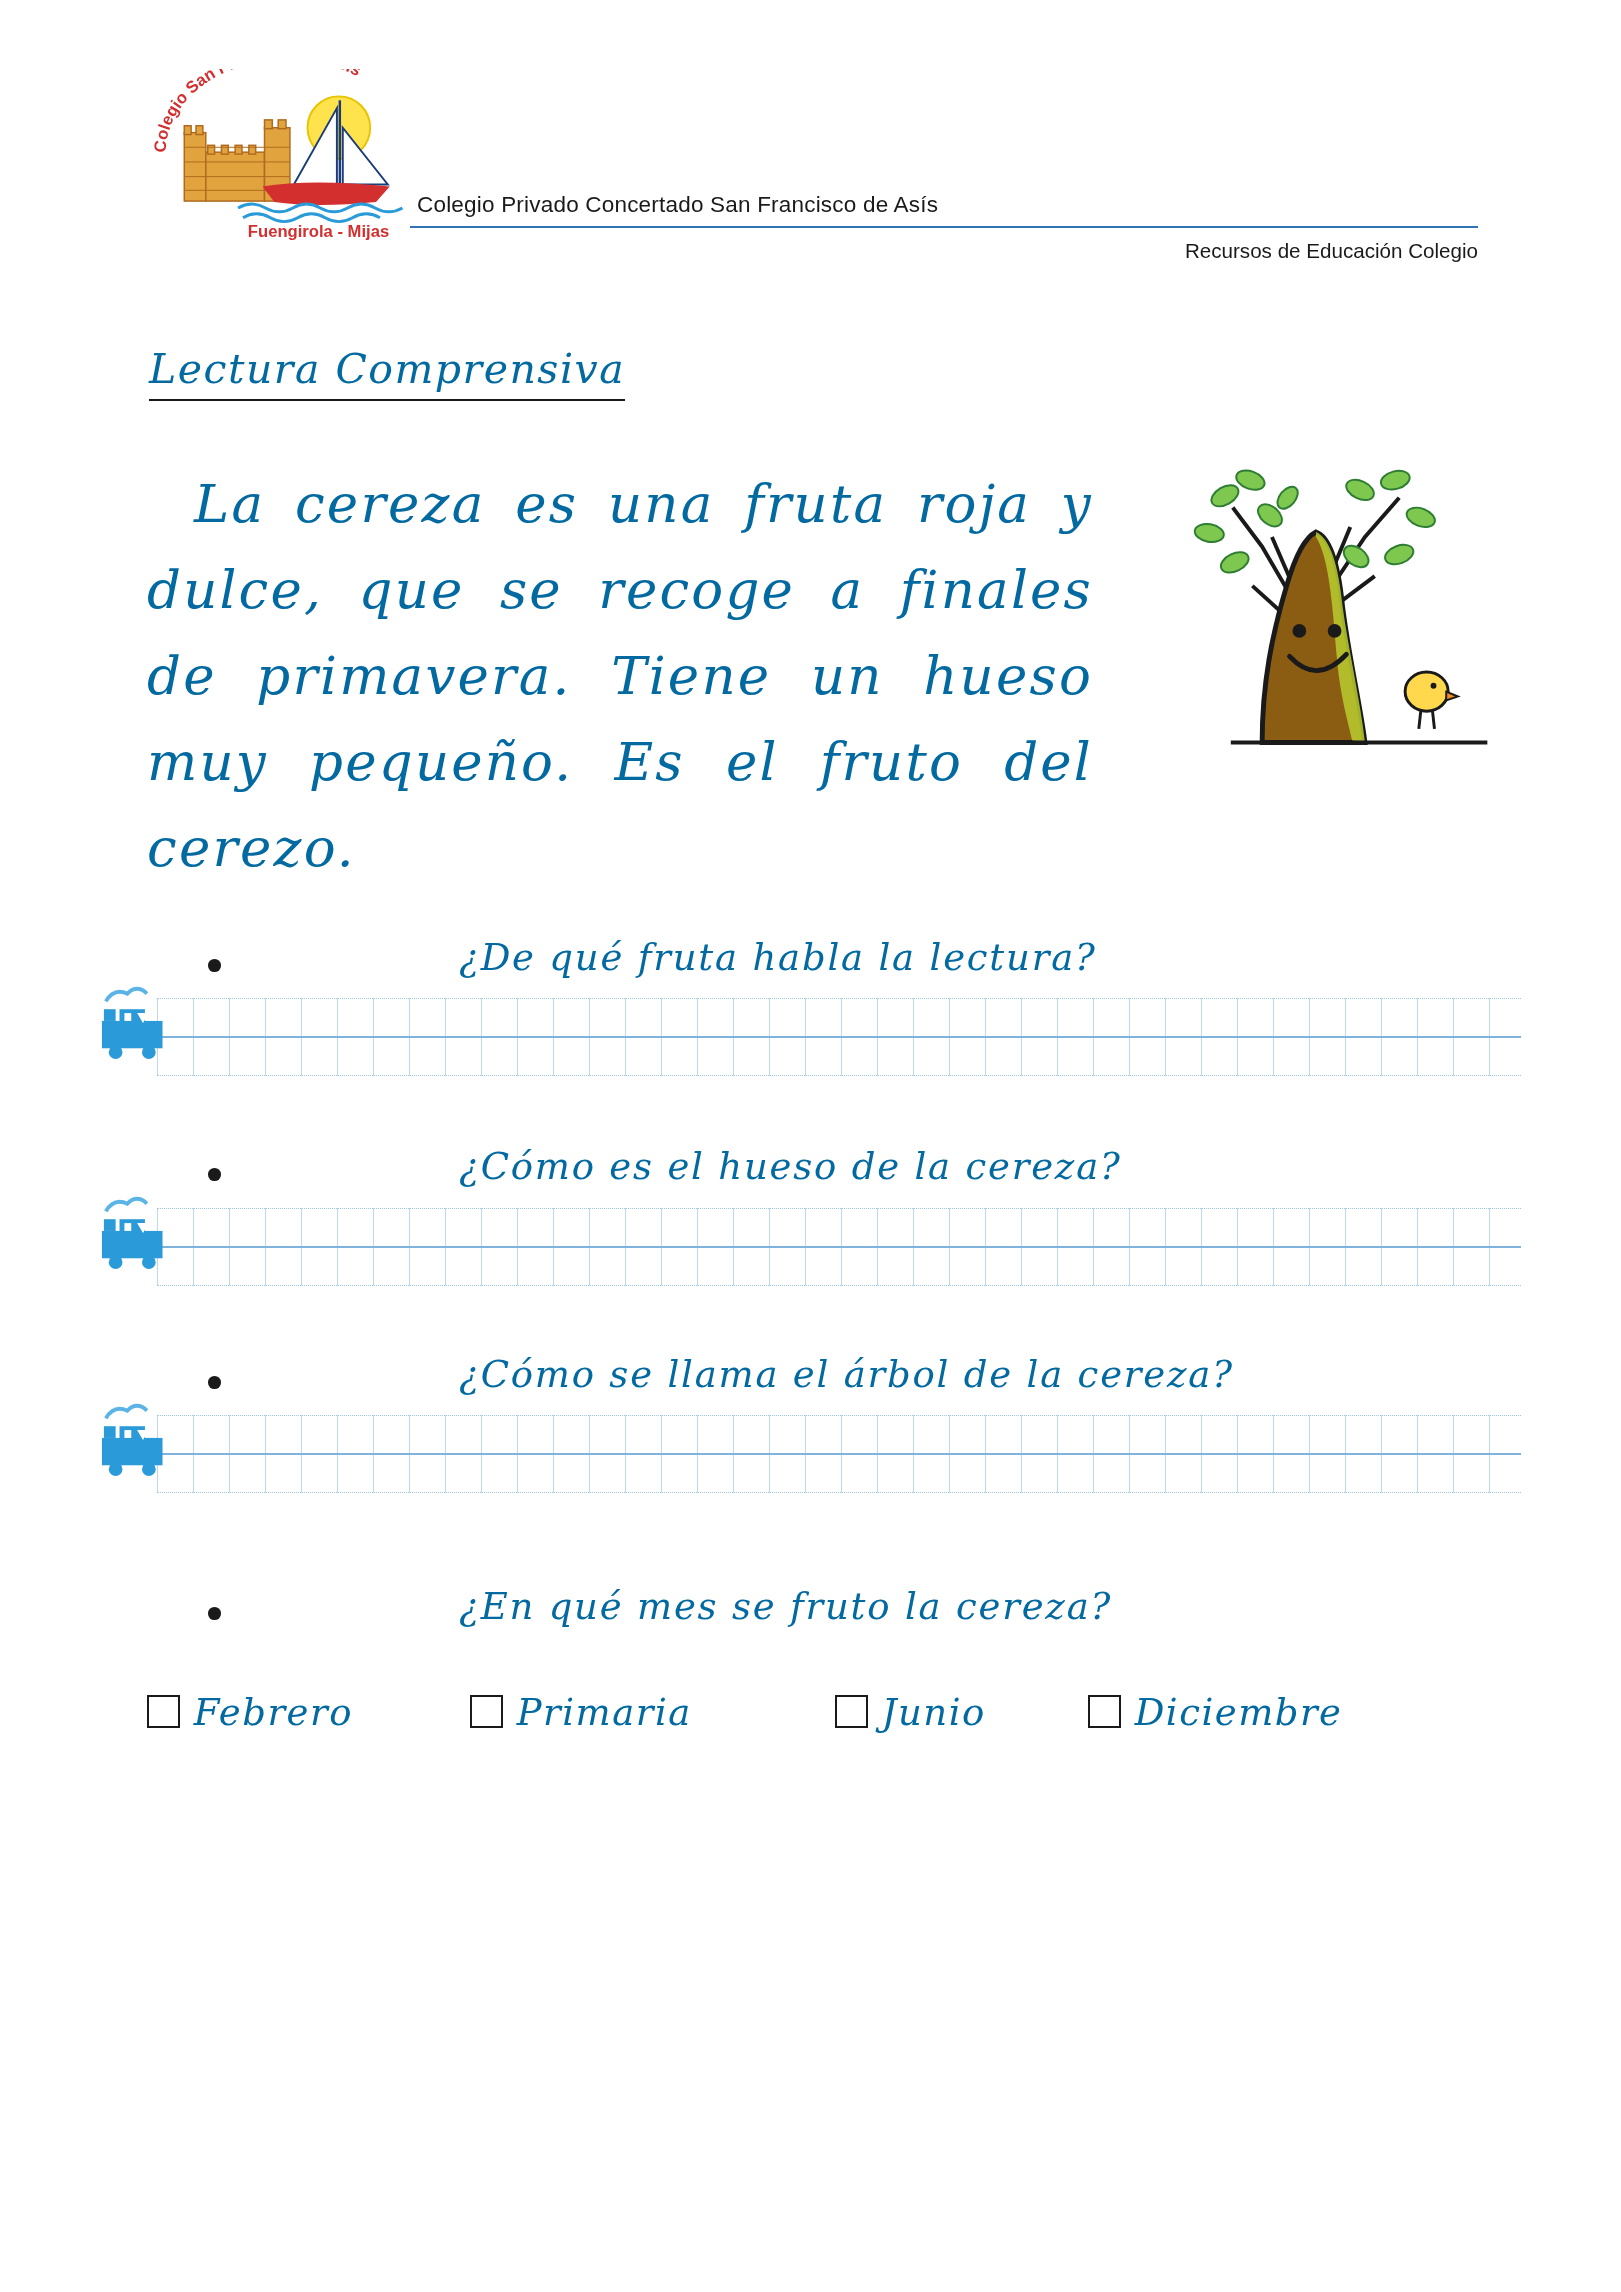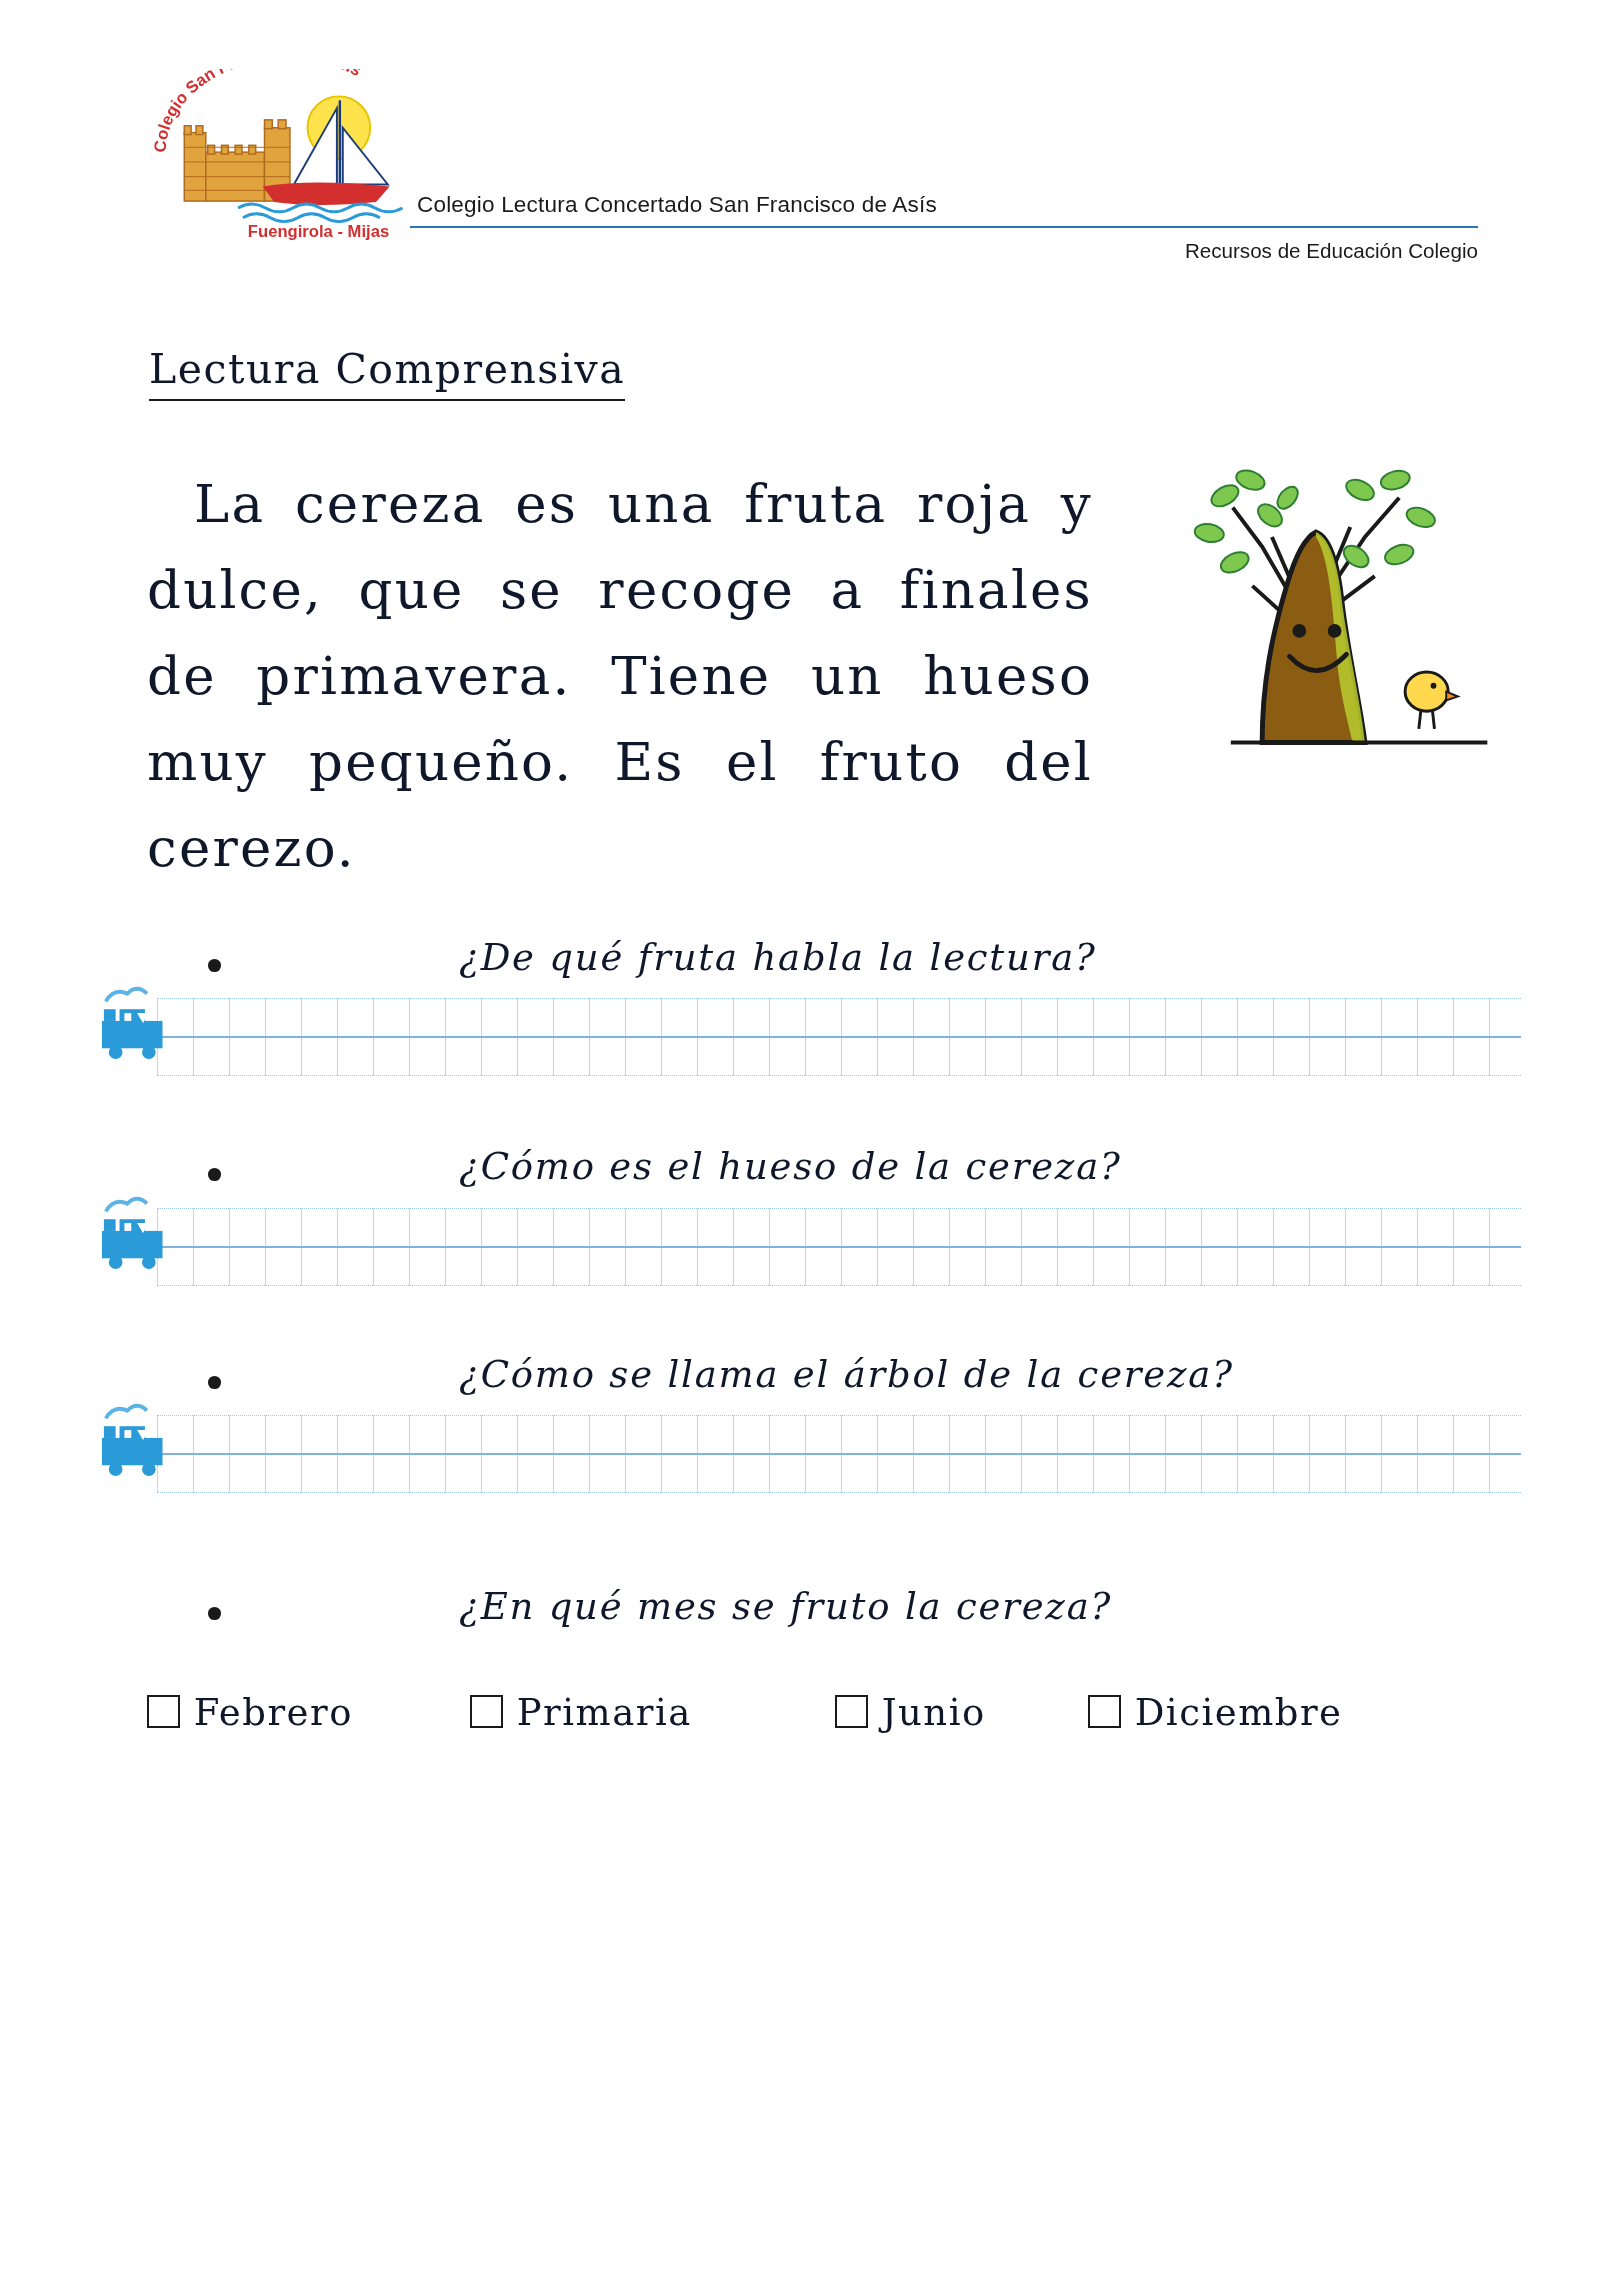--- a/index.html
+++ b/index.html
@@ -230,7 +230,7 @@
     </svg>
   </div>
 
-  <div class="school-name">Colegio Lectura Concertado San Francisco de Asís</div>
+  <div class="school-name">Colegio Privado Concertado San Francisco de Asís</div>
   <div class="header-rule"></div>
   <div class="header-sub">Recursos de Educación Colegio</div>
 </div>

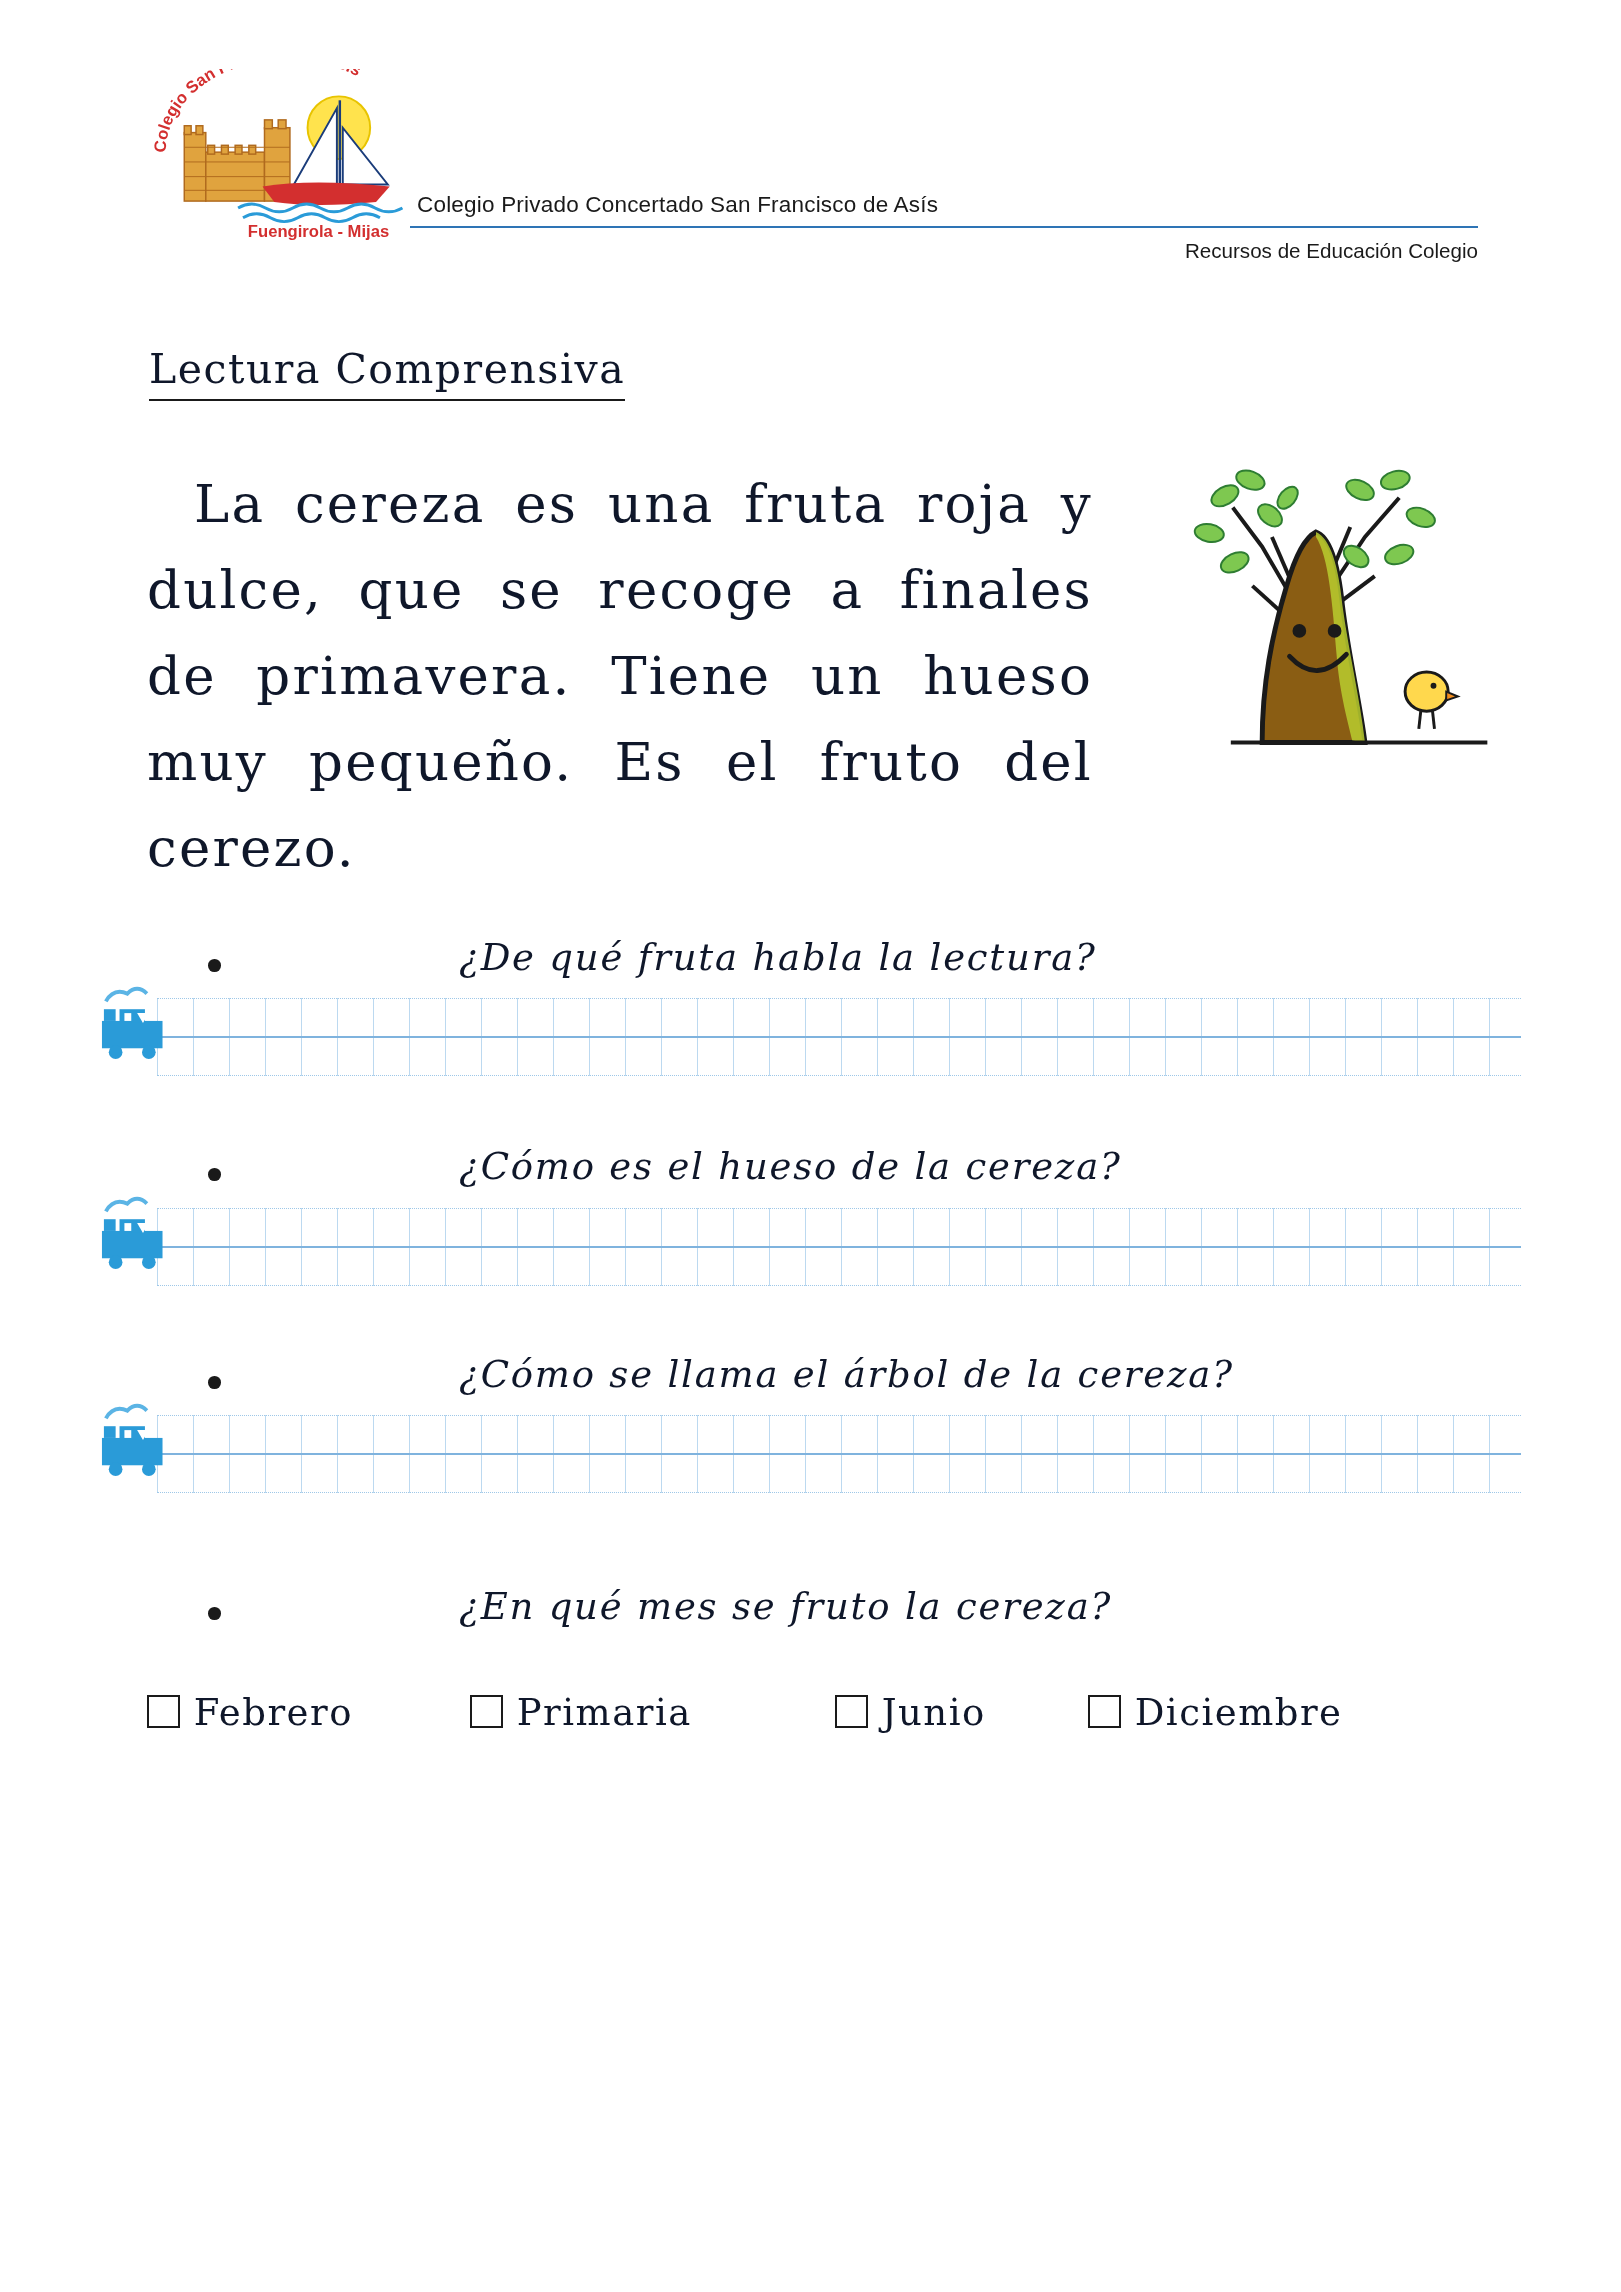--- a/index.html
+++ b/index.html
@@ -68,8 +68,9 @@
 
   .cursive {
     font-family: "DejaVu Serif", serif;
+    font-style: italic;
     font-weight: 300;
-    color: #0f172a;
+    color: #0369a1;
   }
 
   .title {

